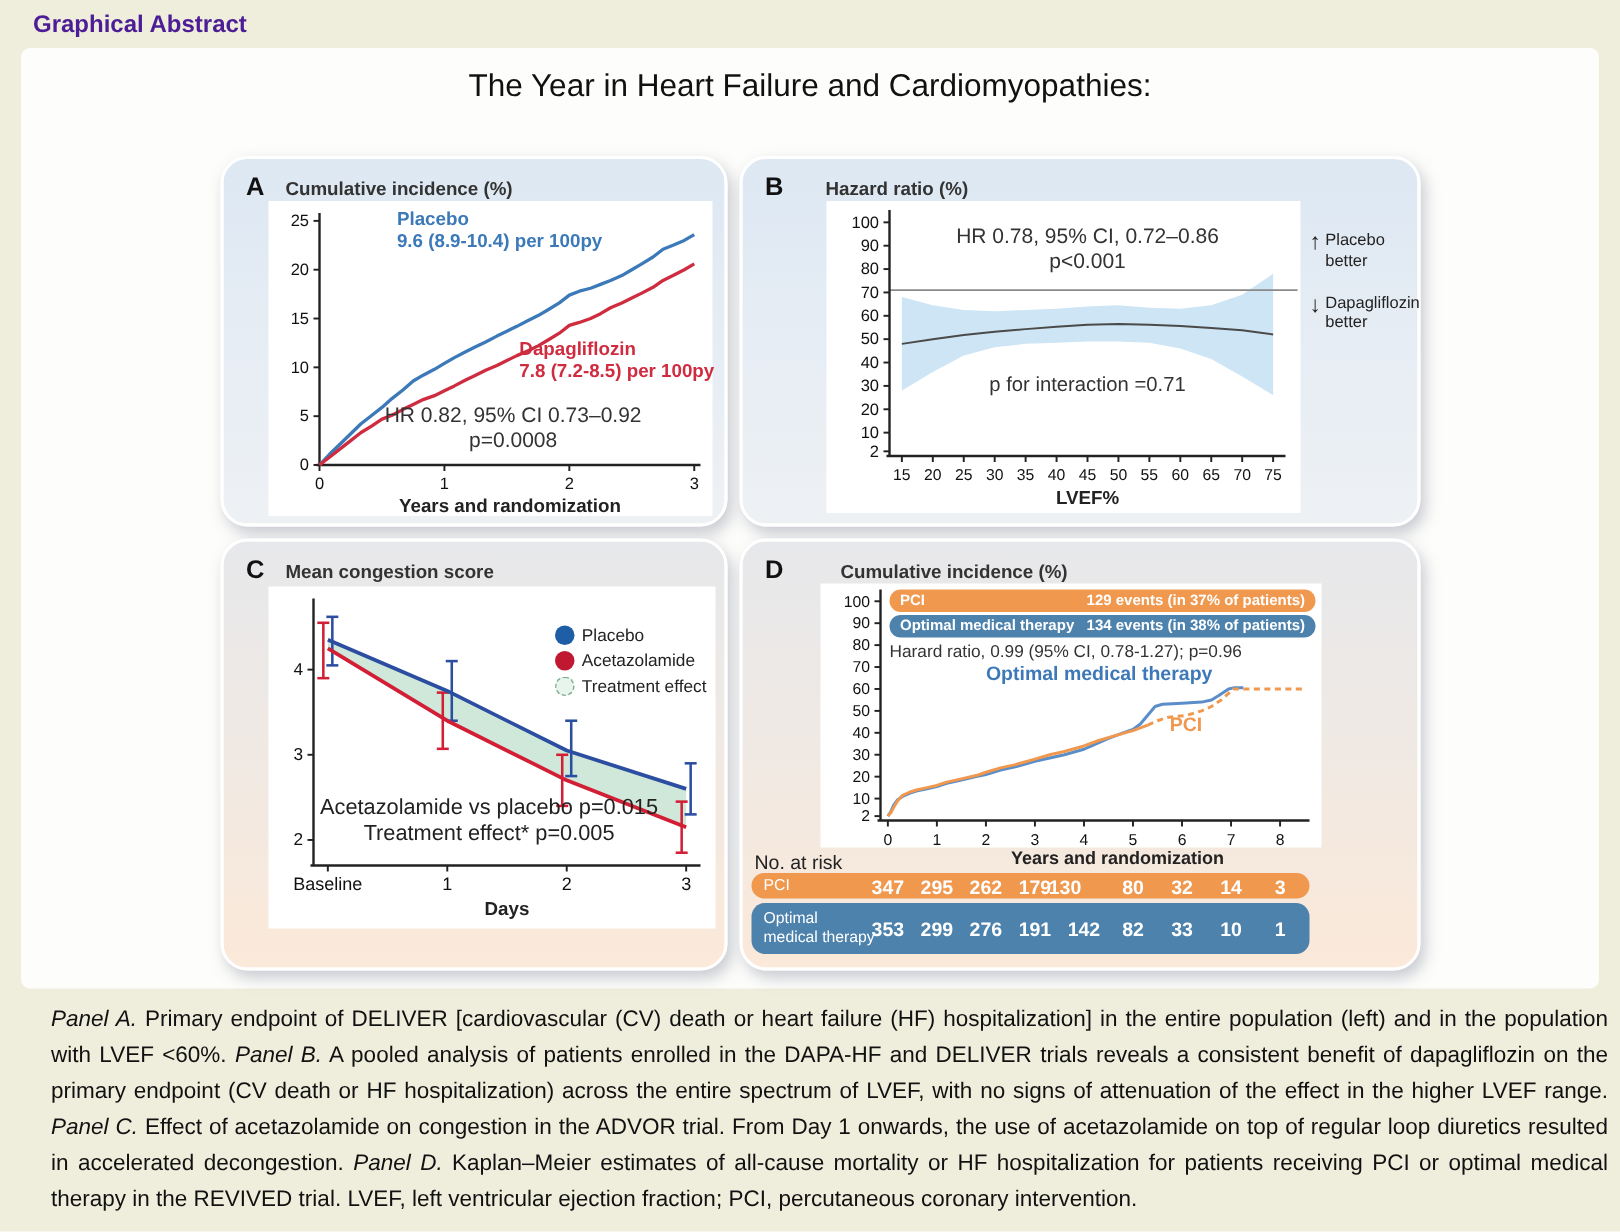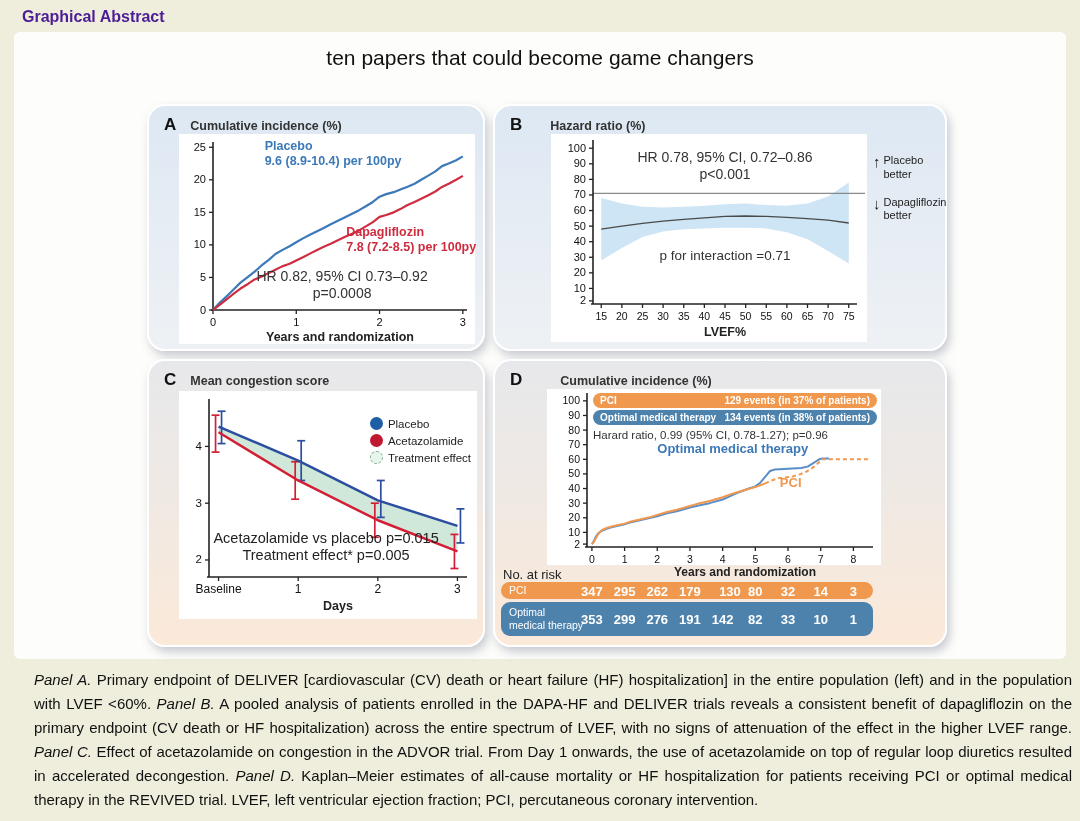--- a/index.html
+++ b/index.html
@@ -74,6 +74,7 @@
 
 <div class="figure-box">
   <div class="fig-title">
+    <div>The Year in Heart Failure and Cardiomyopathies:</div>
     <div>ten papers that could become game changers</div>
   </div>
 

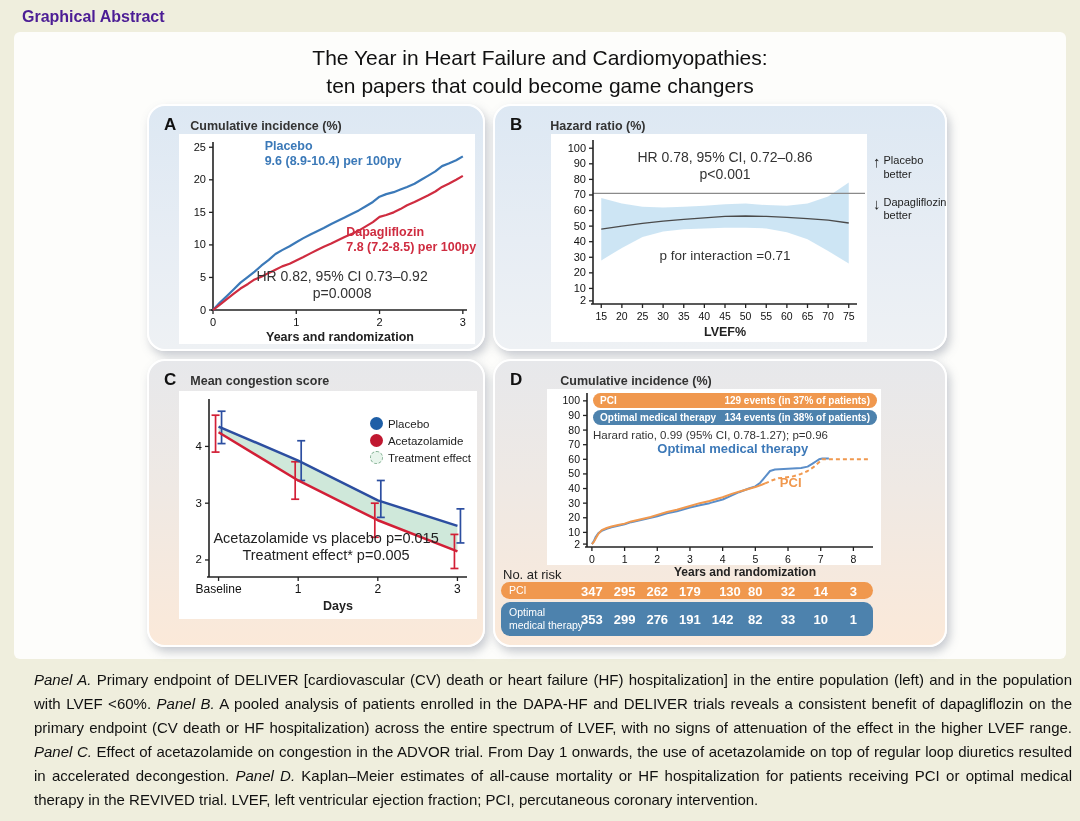--- a/index.html
+++ b/index.html
@@ -75,7 +75,6 @@
 <div class="figure-box">
   <div class="fig-title">
     <div>The Year in Heart Failure and Cardiomyopathies:</div>
-    <div>ten papers that could become game changers</div>
   </div>
 
   <div class="panel top" id="panelA">

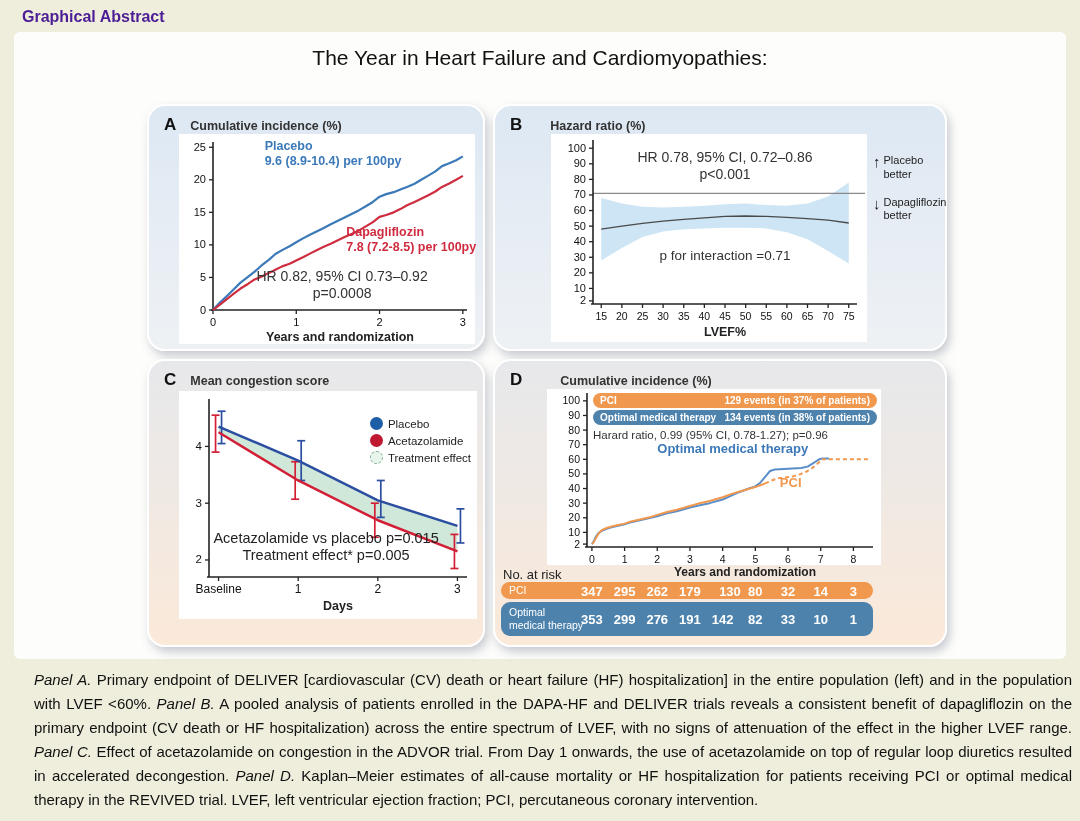--- a/index.html
+++ b/index.html
@@ -344,7 +344,7 @@
           <span class="num" style="left: 105.589px;">295</span>
           <span class="num" style="left: 138.274px;">262</span>
           <span class="num" style="left: 170.96px;">179</span>
-          <span class="num" style="left: 211px;">130</span>
+          <span class="num" style="left: 191px;">130</span>
           <span class="num" style="left: 236.331px;">80</span>
           <span class="num" style="left: 269.017px;">32</span>
           <span class="num" style="left: 301.703px;">14</span>

